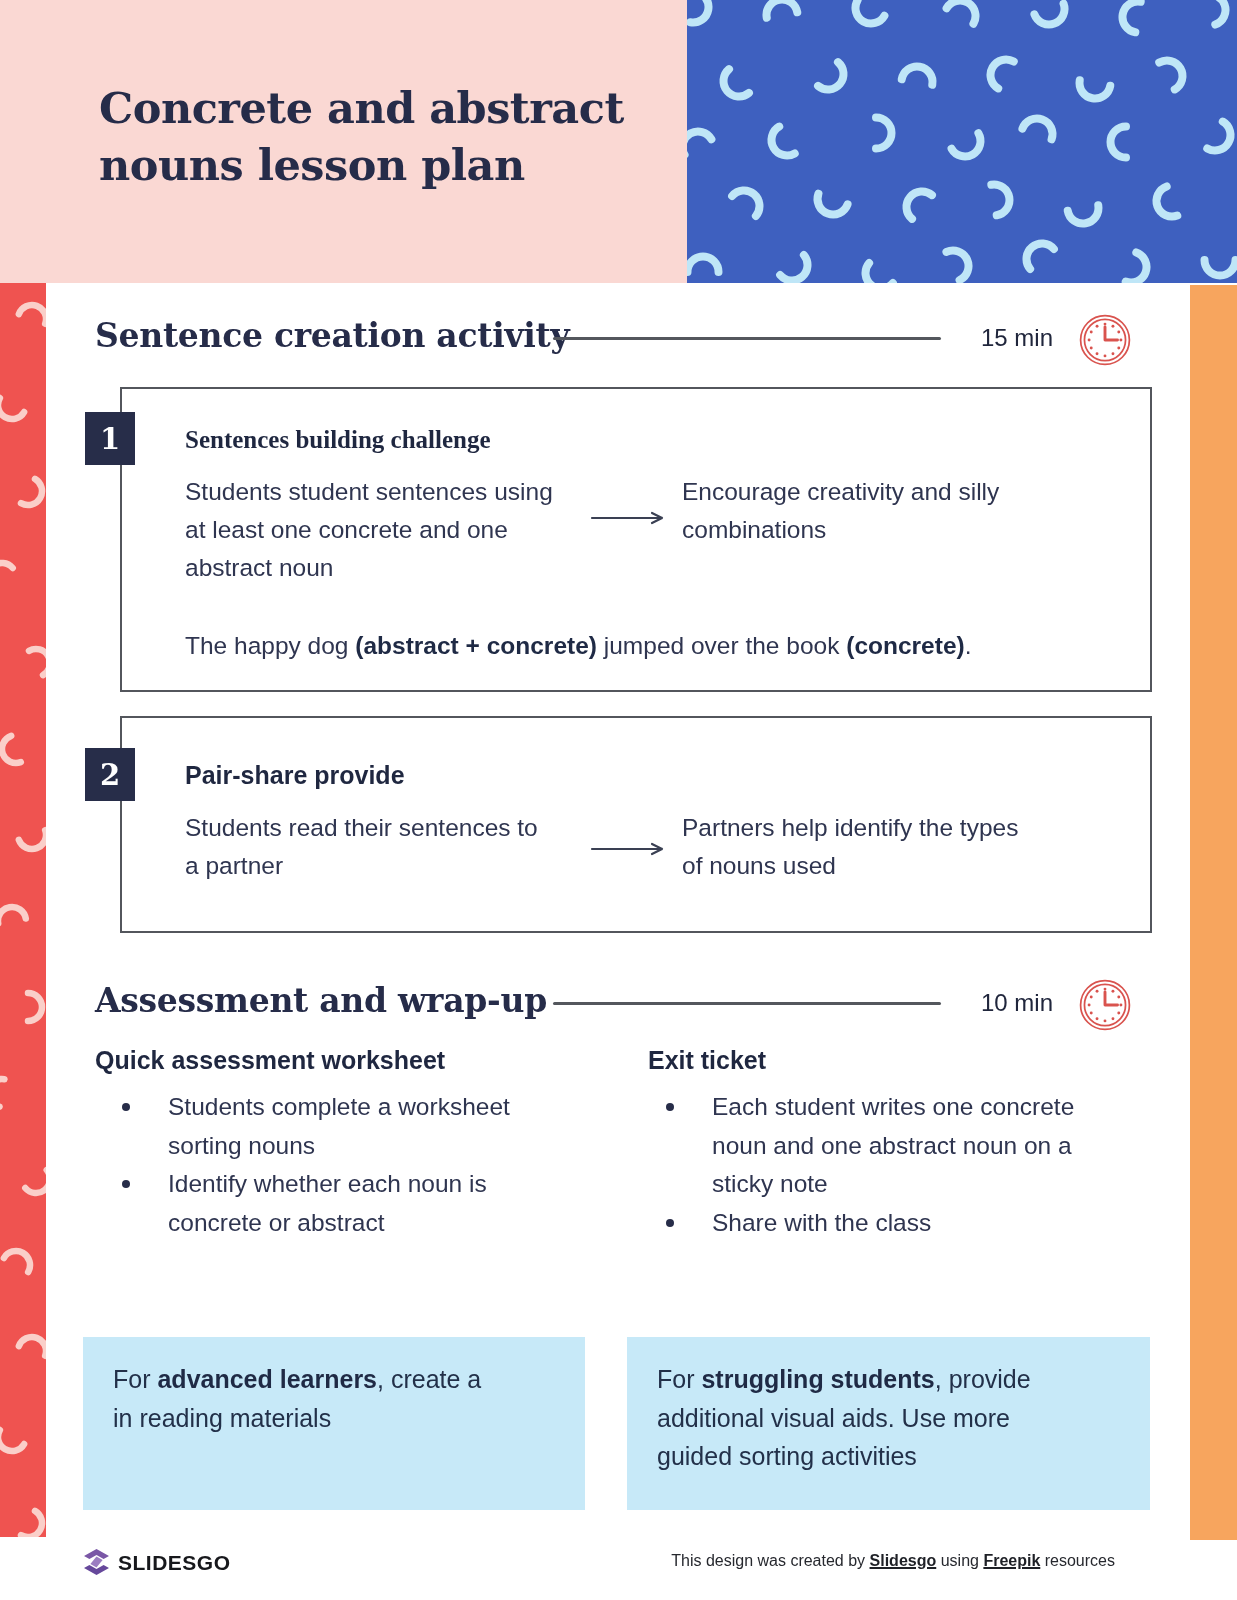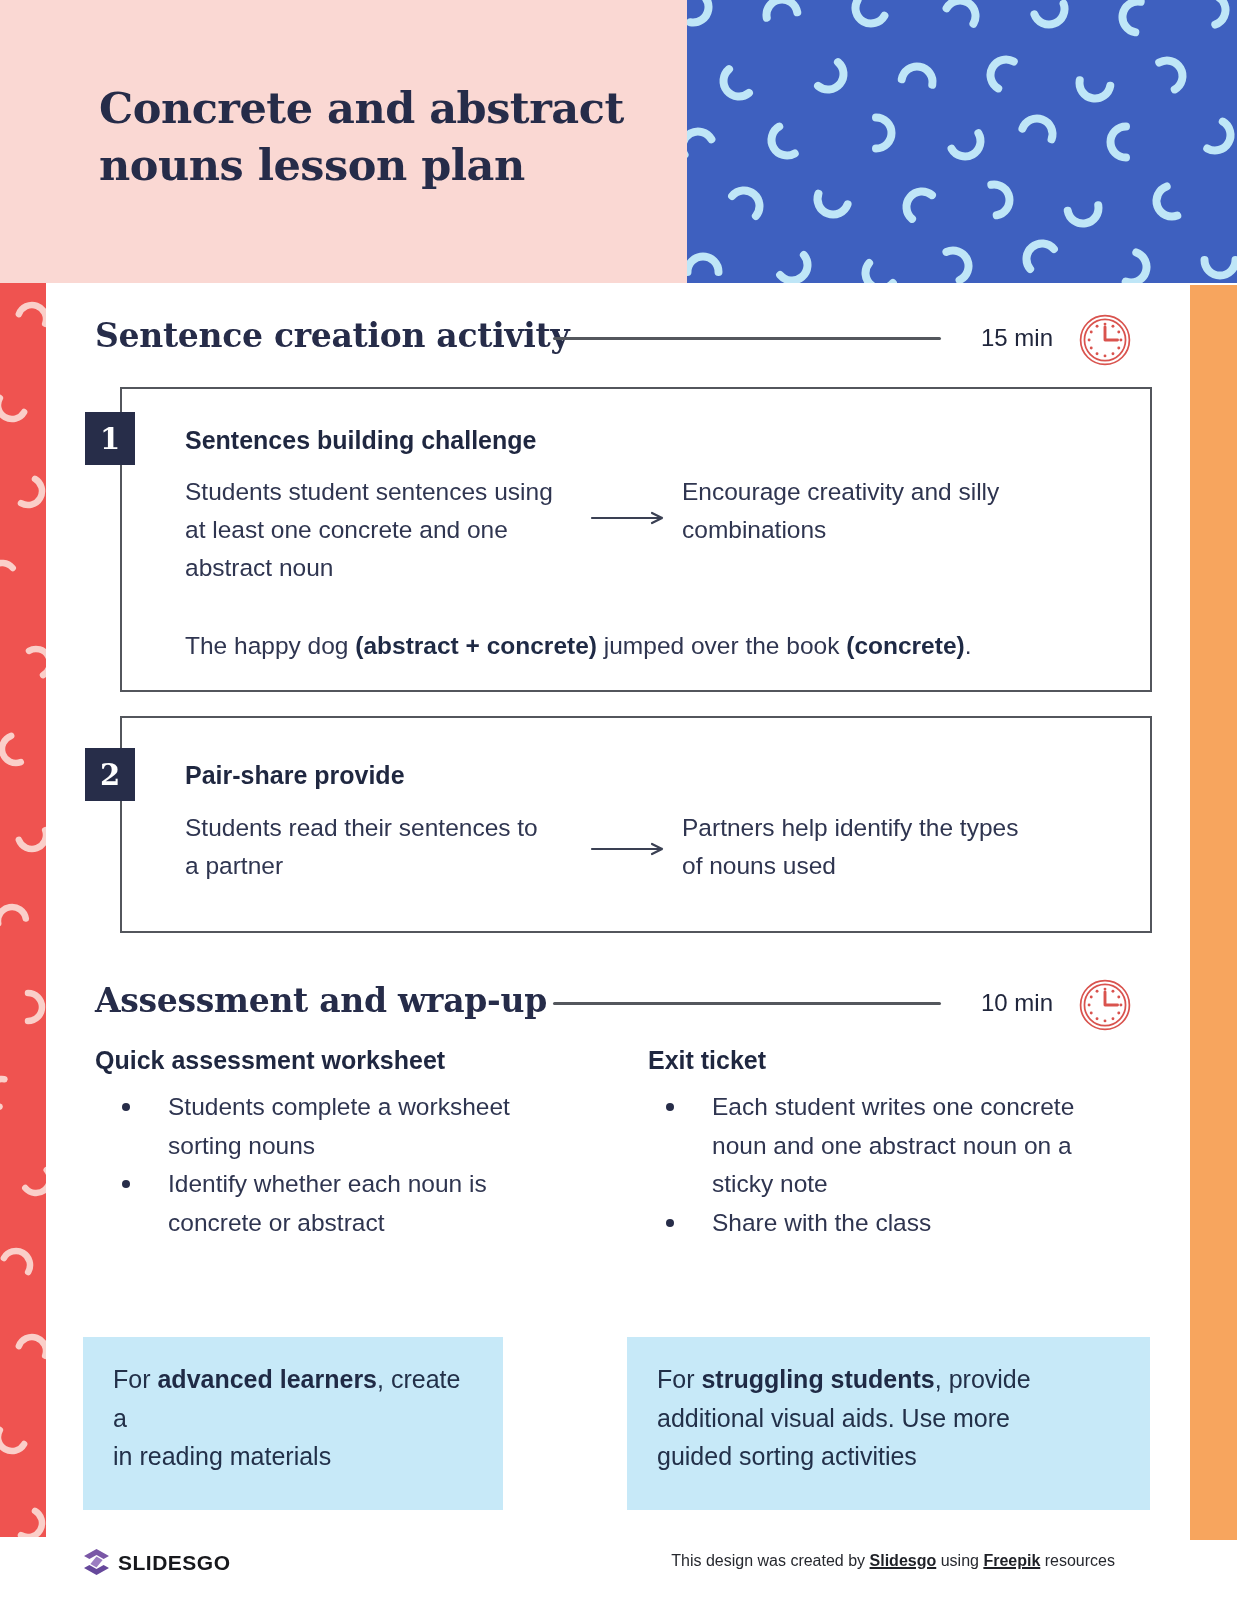--- a/index.html
+++ b/index.html
@@ -128,7 +128,7 @@
 
   <div class="abs card" style="left:120px;top:387px;width:1028px;height:301px;">
     <div class="abs badge" style="left:-37px;top:23px;">1</div>
-    <div class="abs card-title" style="left:63px;top:37px;">Sentences building challenge</div>
+    <div class="abs card-title" style="left:63px;top:37px;font-family:Liberation Serif, serif;">Sentences building challenge</div>
     <div class="abs body-text" style="left:63px;top:84px;width:420px;">
       <div>Students student sentences using</div>
       <div>at least one concrete and one</div>

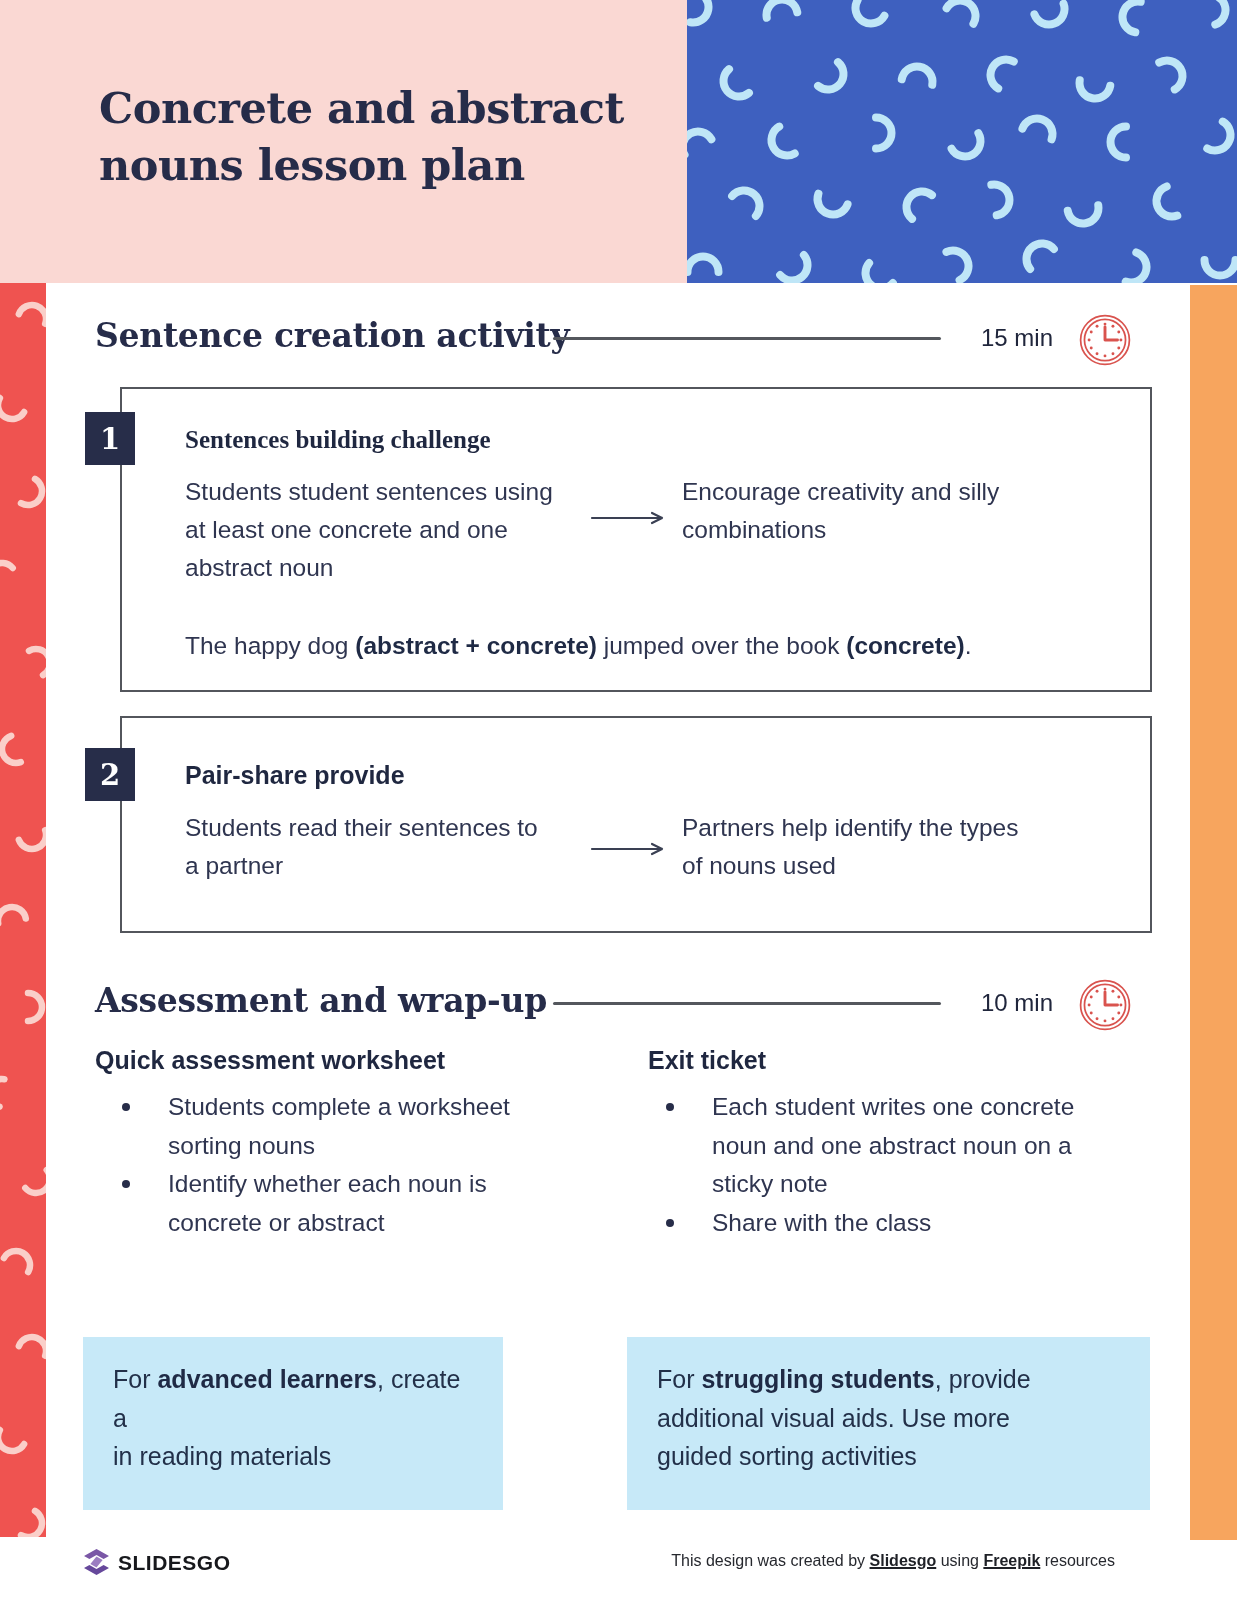--- a/index.html
+++ b/index.html
@@ -222,7 +222,7 @@
     </div>
   </div>
 
-  <div class="abs note" style="left:83px;top:1337px;width:420px;height:173px;">
+  <div class="abs note" style="left:83px;top:1337px;width:502px;height:173px;">
     <div class="note-text">
       <div><span>For </span><span class="bold">advanced learners</span><span>, create a</span></div>
       <div>in reading materials</div>

